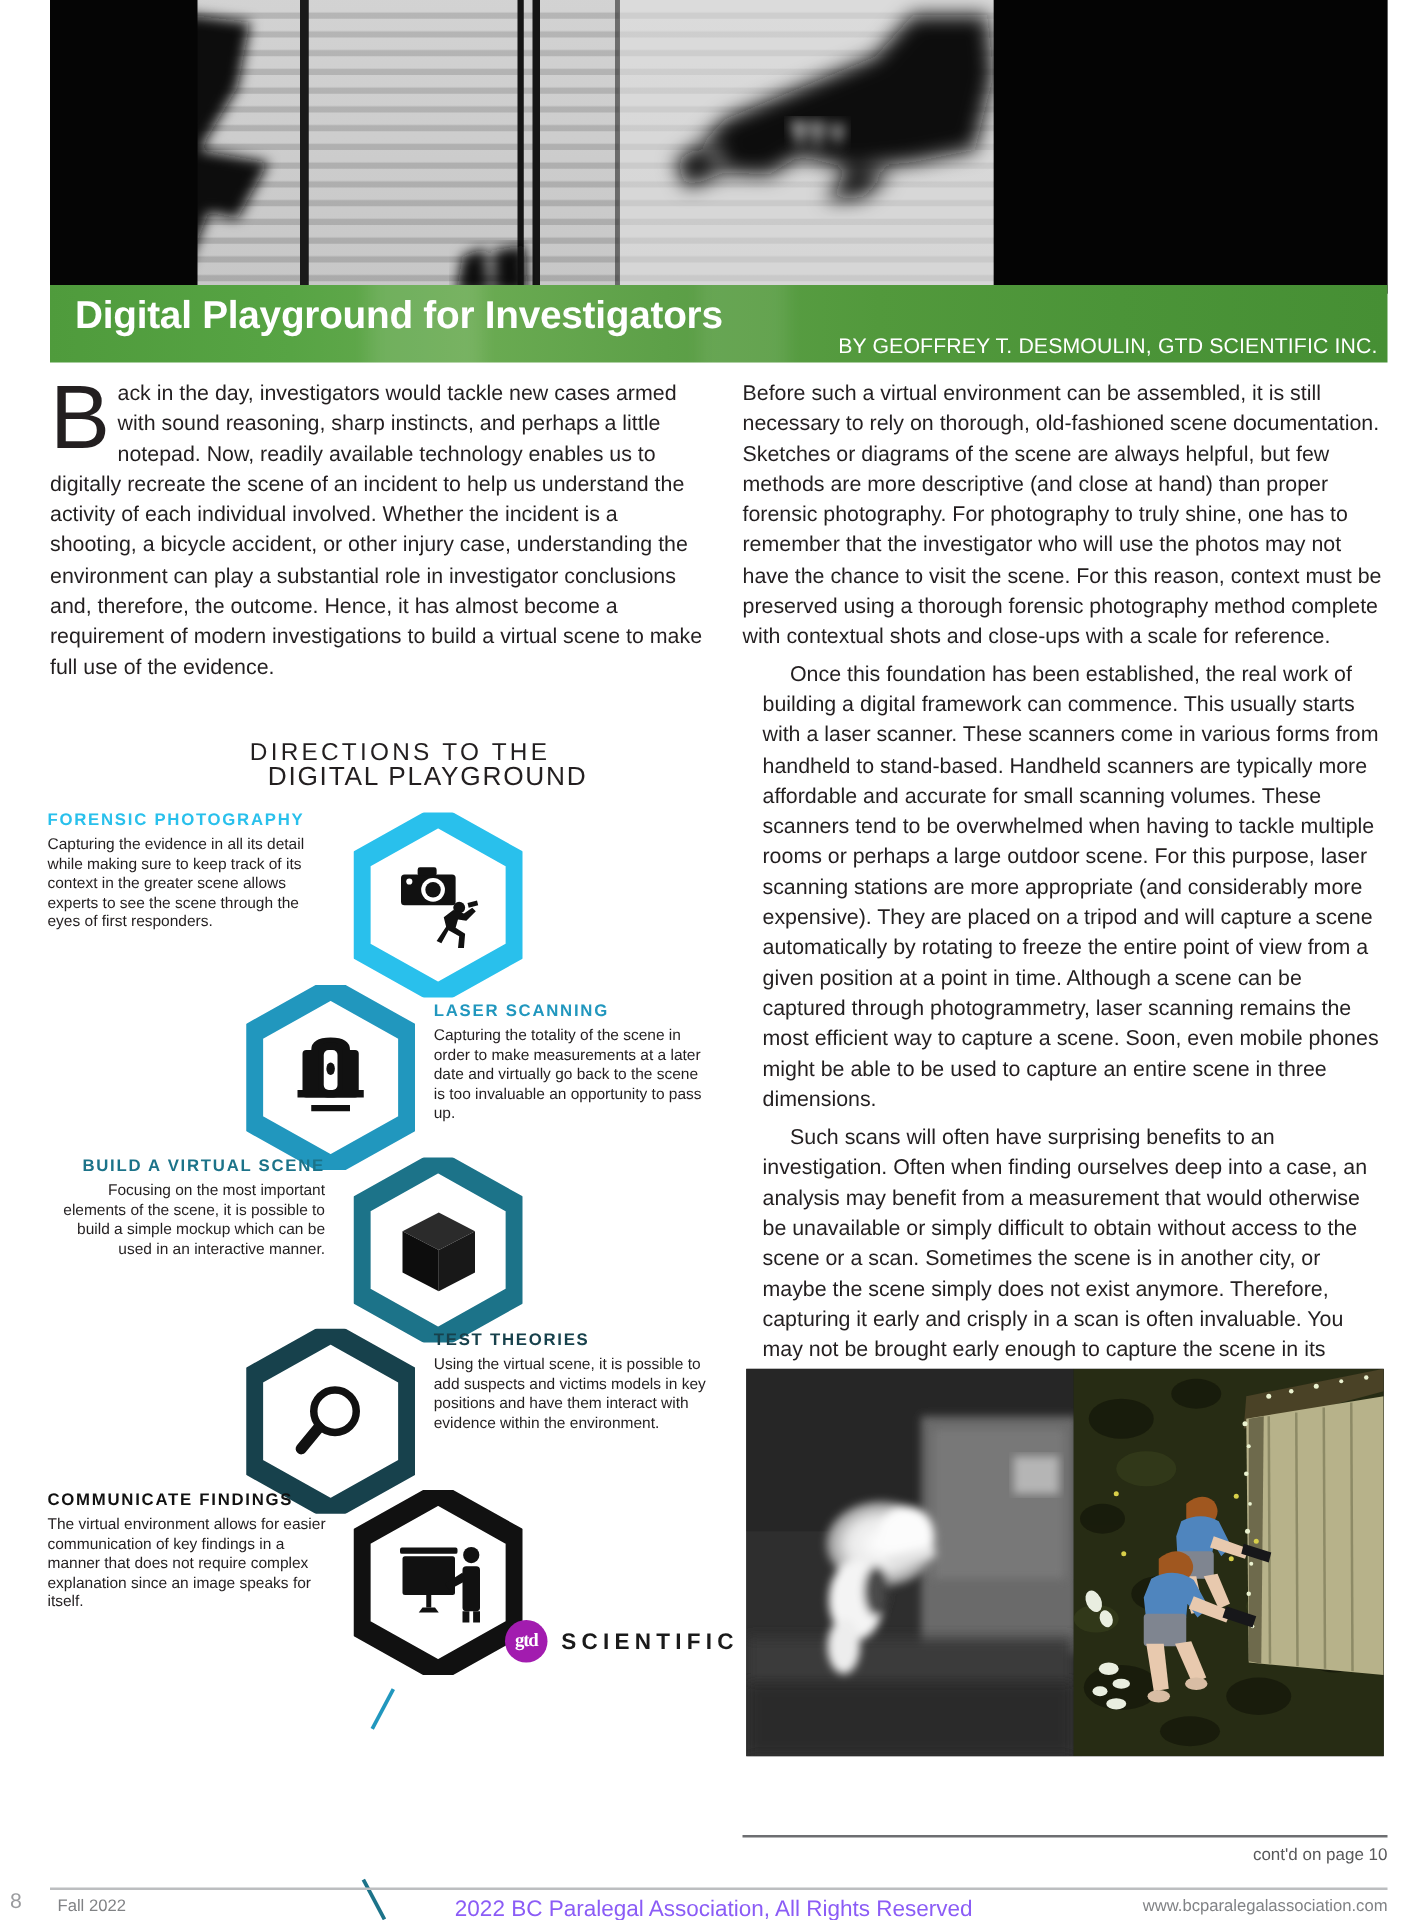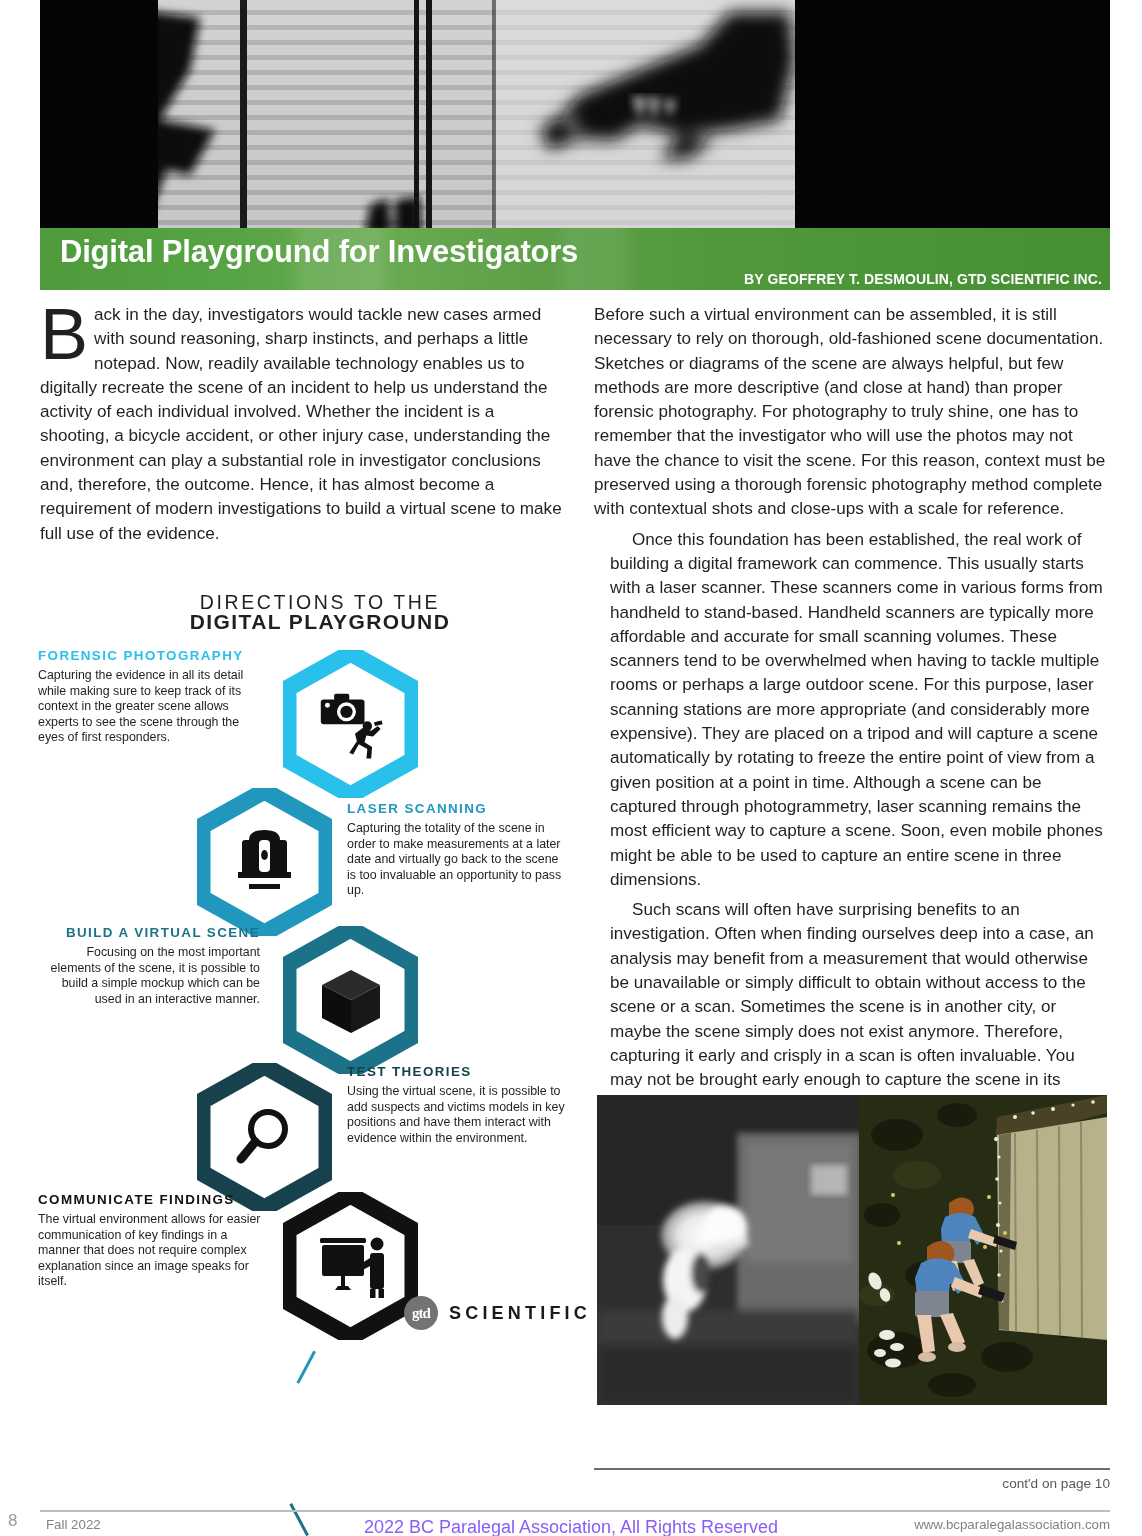--- a/index.html
+++ b/index.html
@@ -41,7 +41,7 @@
   }
   .byline{
     position:absolute;right:8px;bottom:3px;
-    font-size:14px;font-weight:bold;color:#ffffff;
+    font-size:17px;font-weight:normal;color:#ffffff;
     letter-spacing:.1px;white-space:nowrap;
   }
 

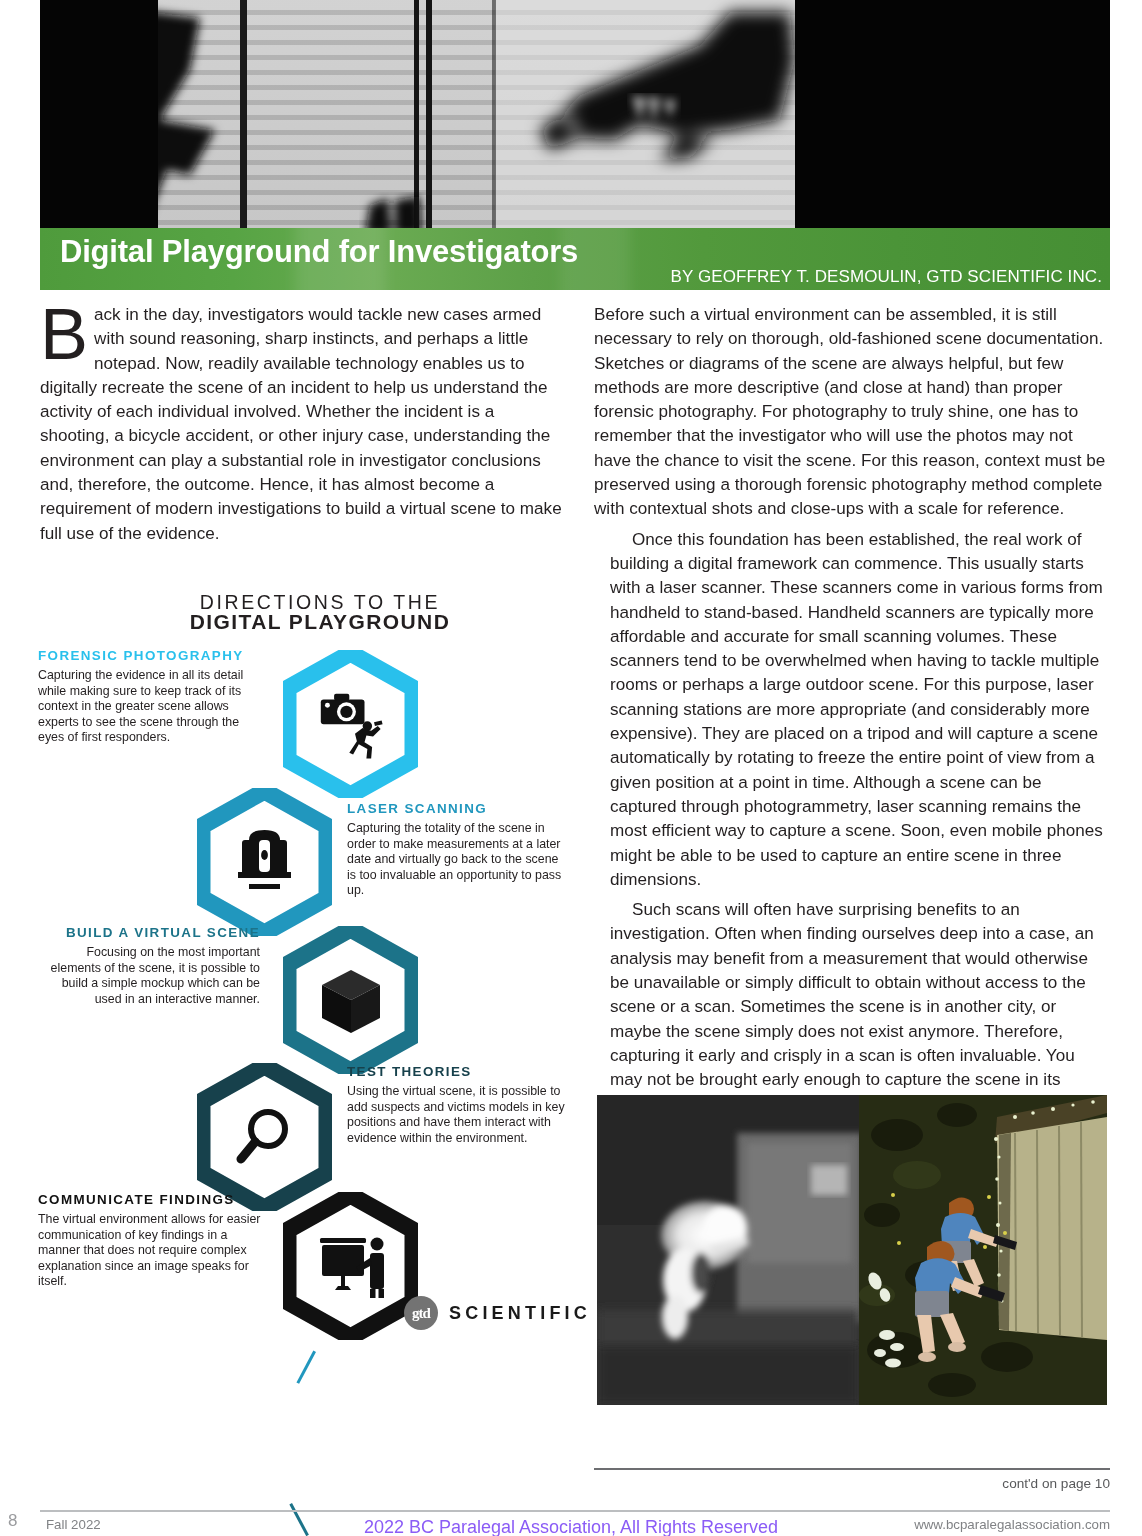--- a/index.html
+++ b/index.html
@@ -73,7 +73,7 @@
     display:block;font-size:19.5px;letter-spacing:2.6px;color:#231f20;font-weight:400;
   }
   .info-title .l2{
-    display:block;font-size:21px;letter-spacing:1.4px;color:#231f20;font-weight:bold;
+    display:block;font-size:21px;letter-spacing:1.4px;color:#231f20;font-weight:normal;text-align:right;
   }
 
   .hexwrap{position:absolute;}

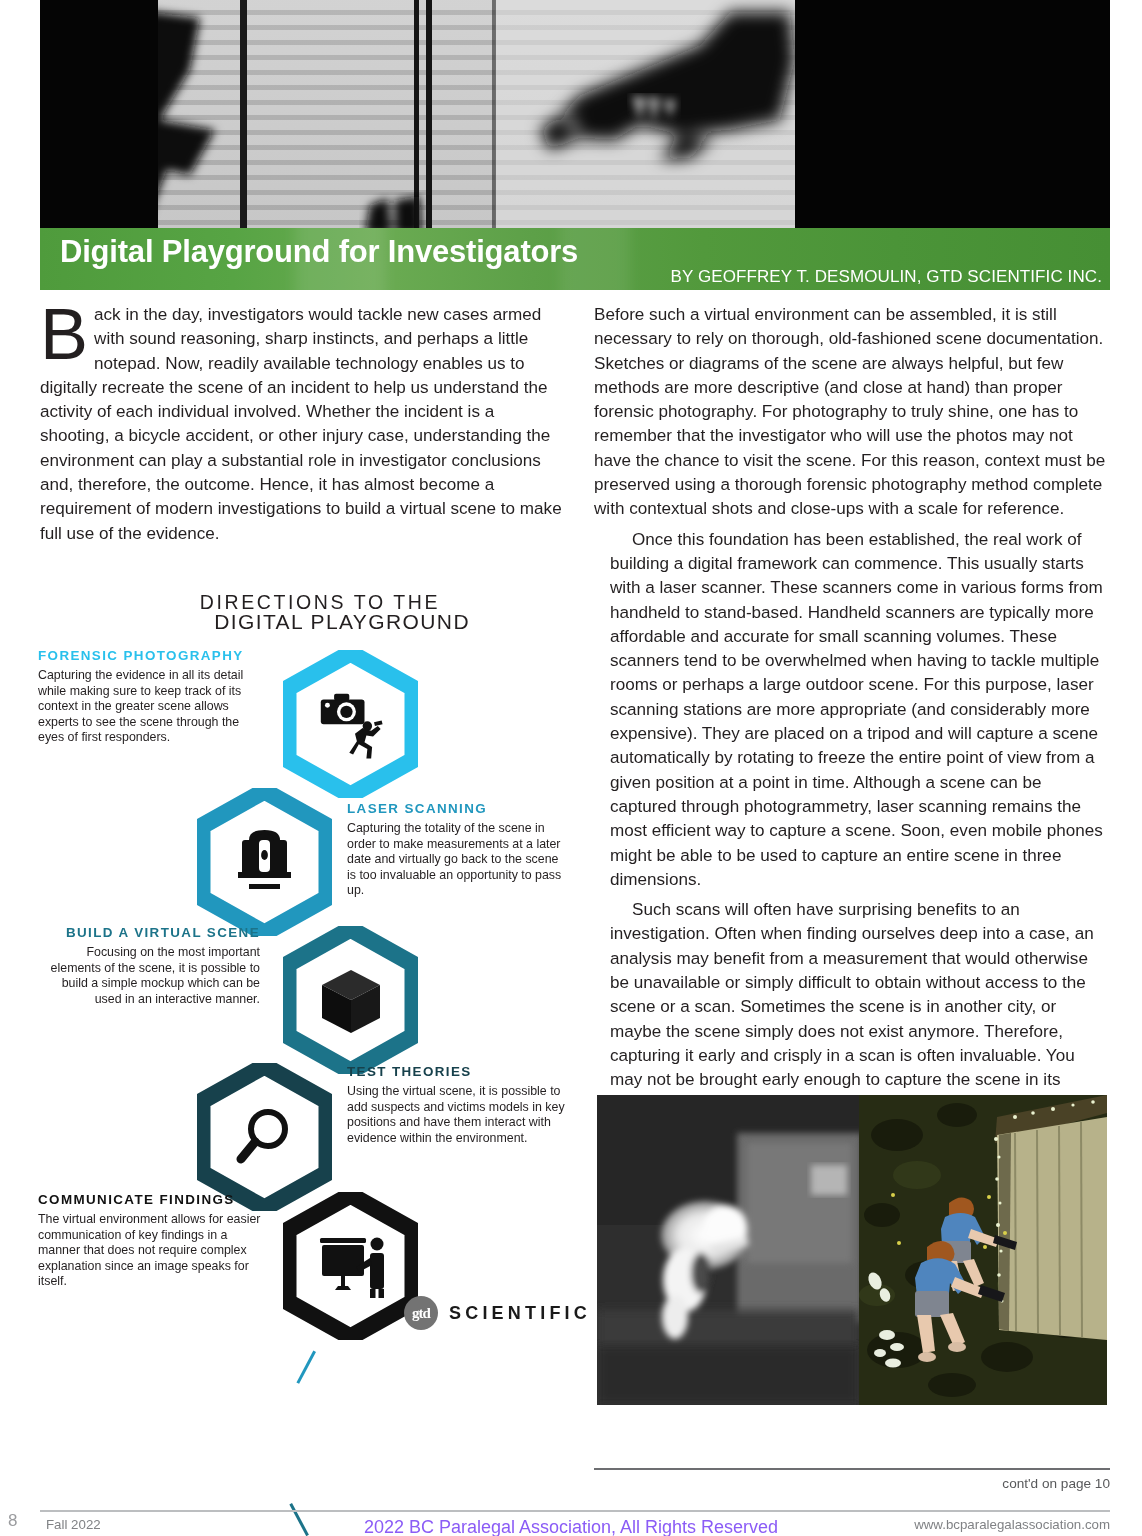--- a/index.html
+++ b/index.html
@@ -91,7 +91,7 @@
     position:absolute;left:404px;top:1296px;display:flex;align-items:center;gap:11px;
   }
   .logo-mark{
-    width:34px;height:34px;border-radius:50%;background:#737373;
+    width:34px;height:34px;border-radius:50%;background:#a21caf;
     display:flex;align-items:center;justify-content:center;
     color:#fff;font-size:15px;font-weight:bold;letter-spacing:-1px;
     font-family:"Liberation Serif", serif;

